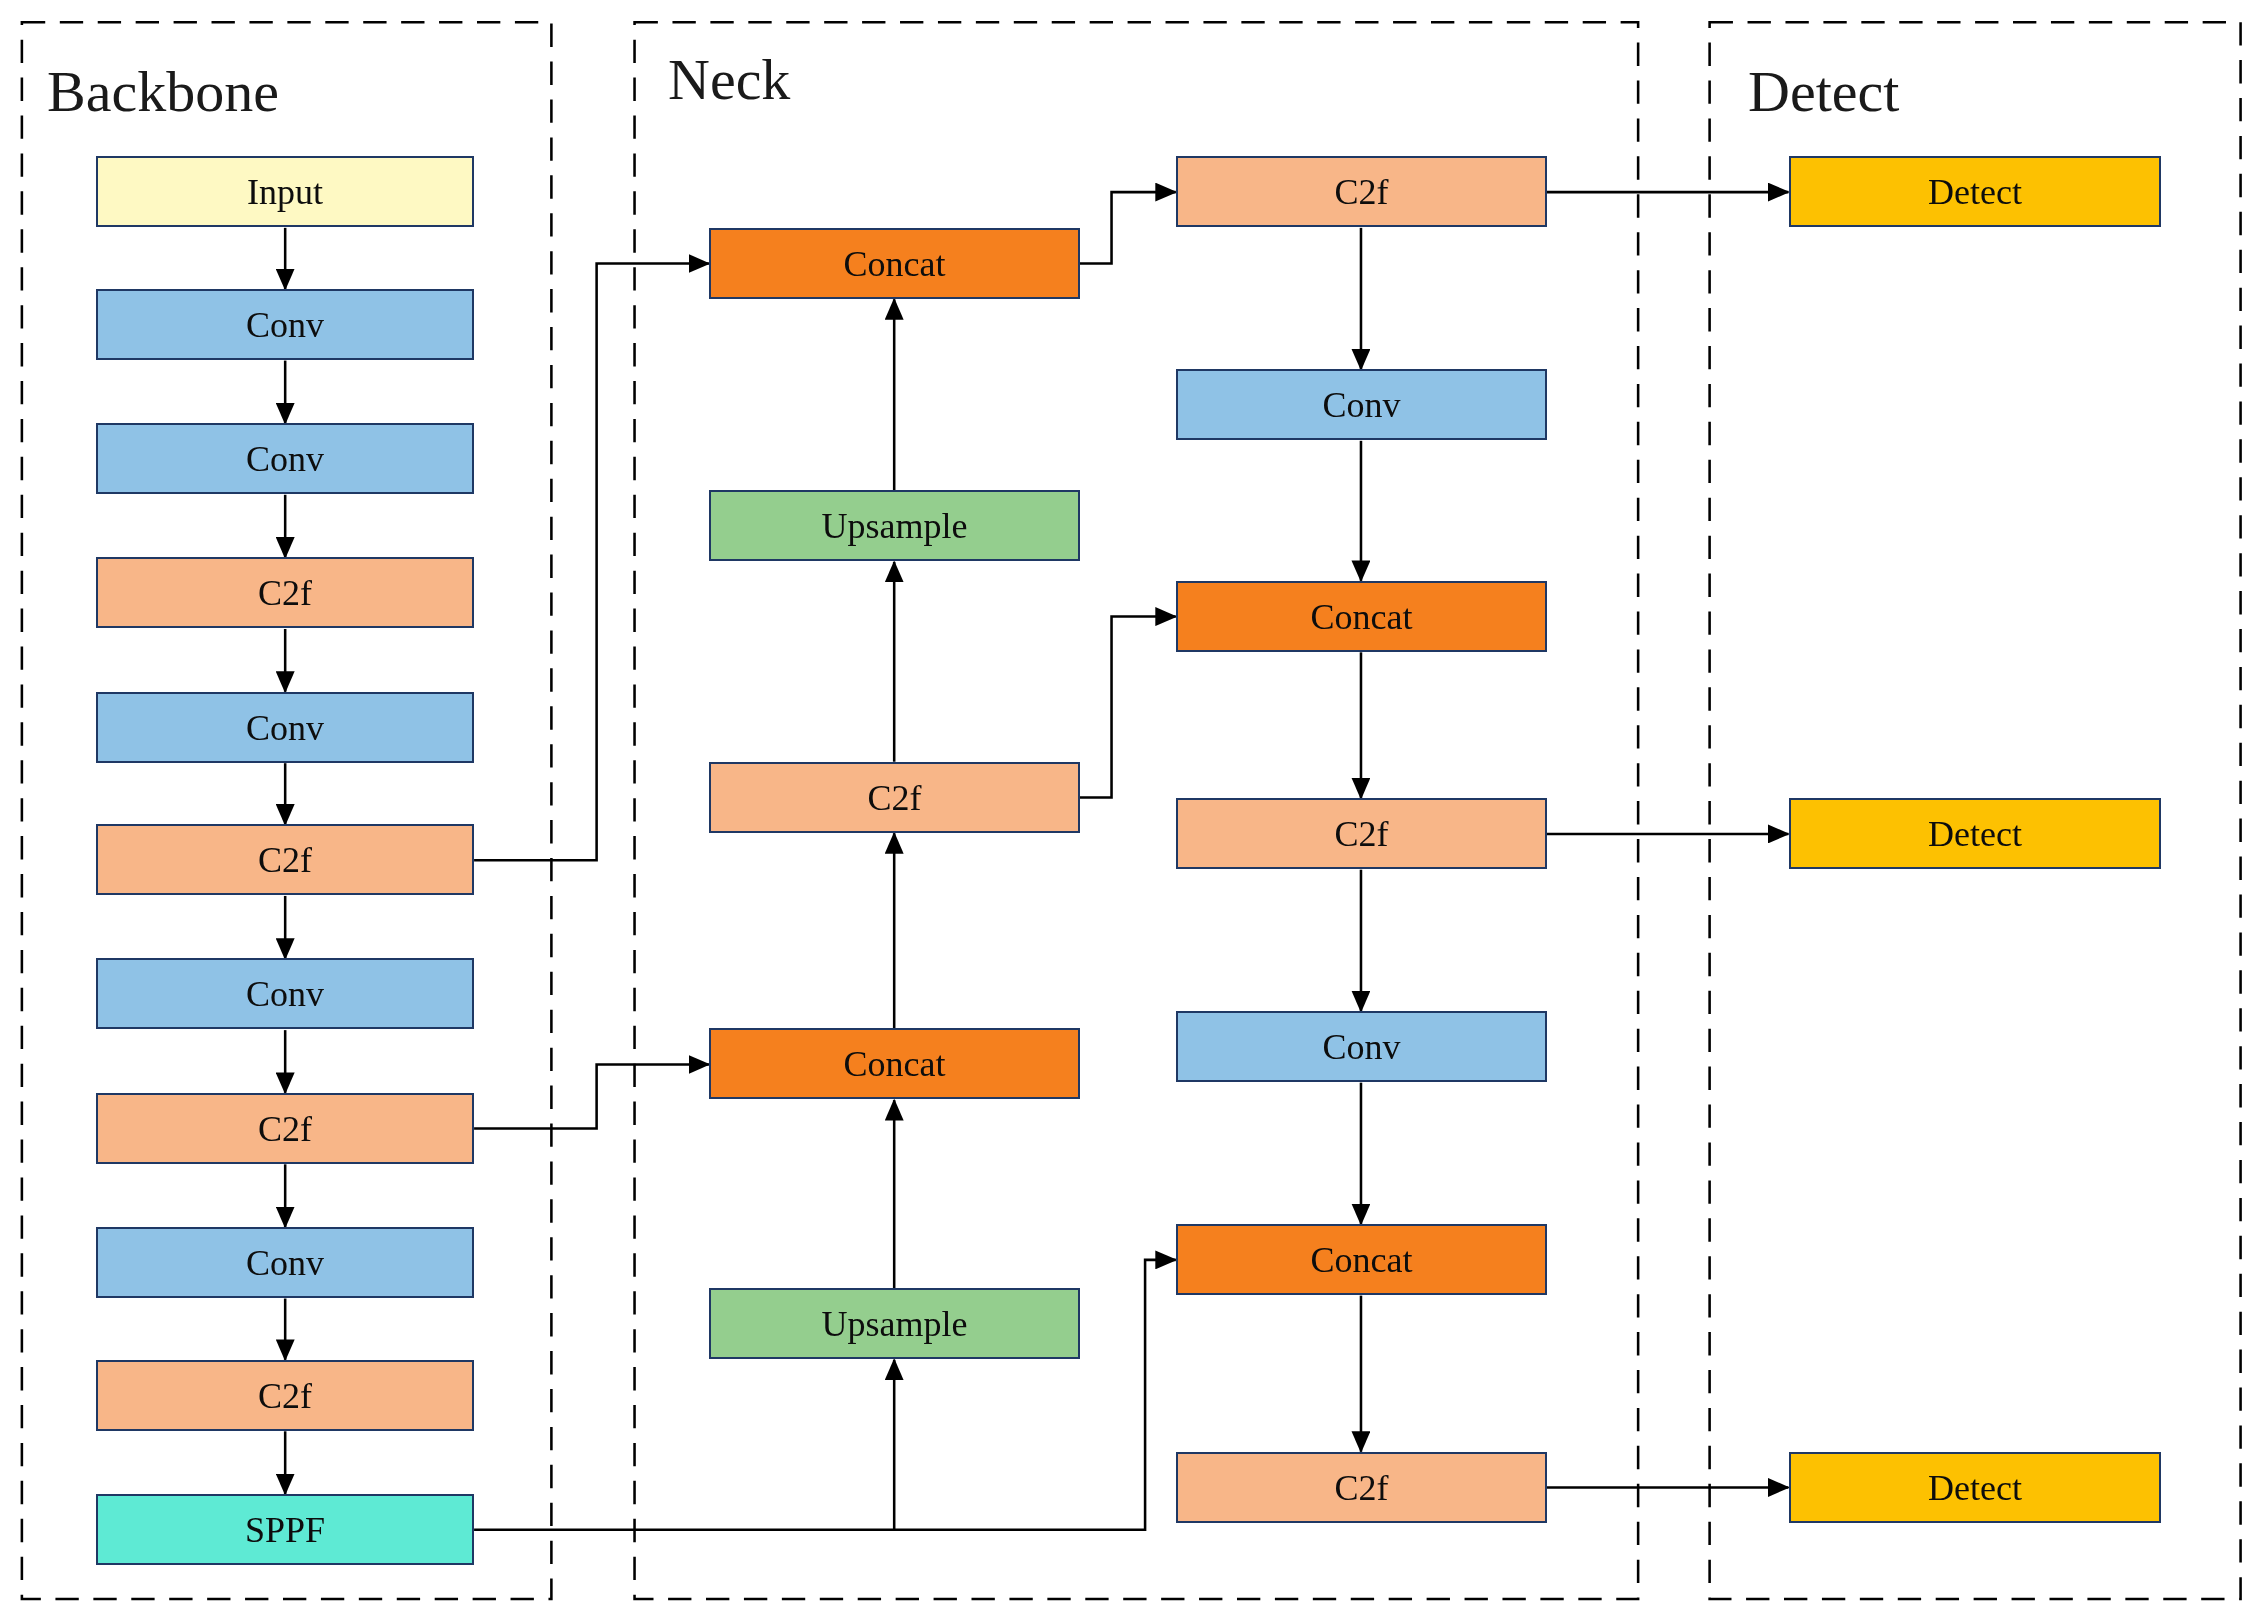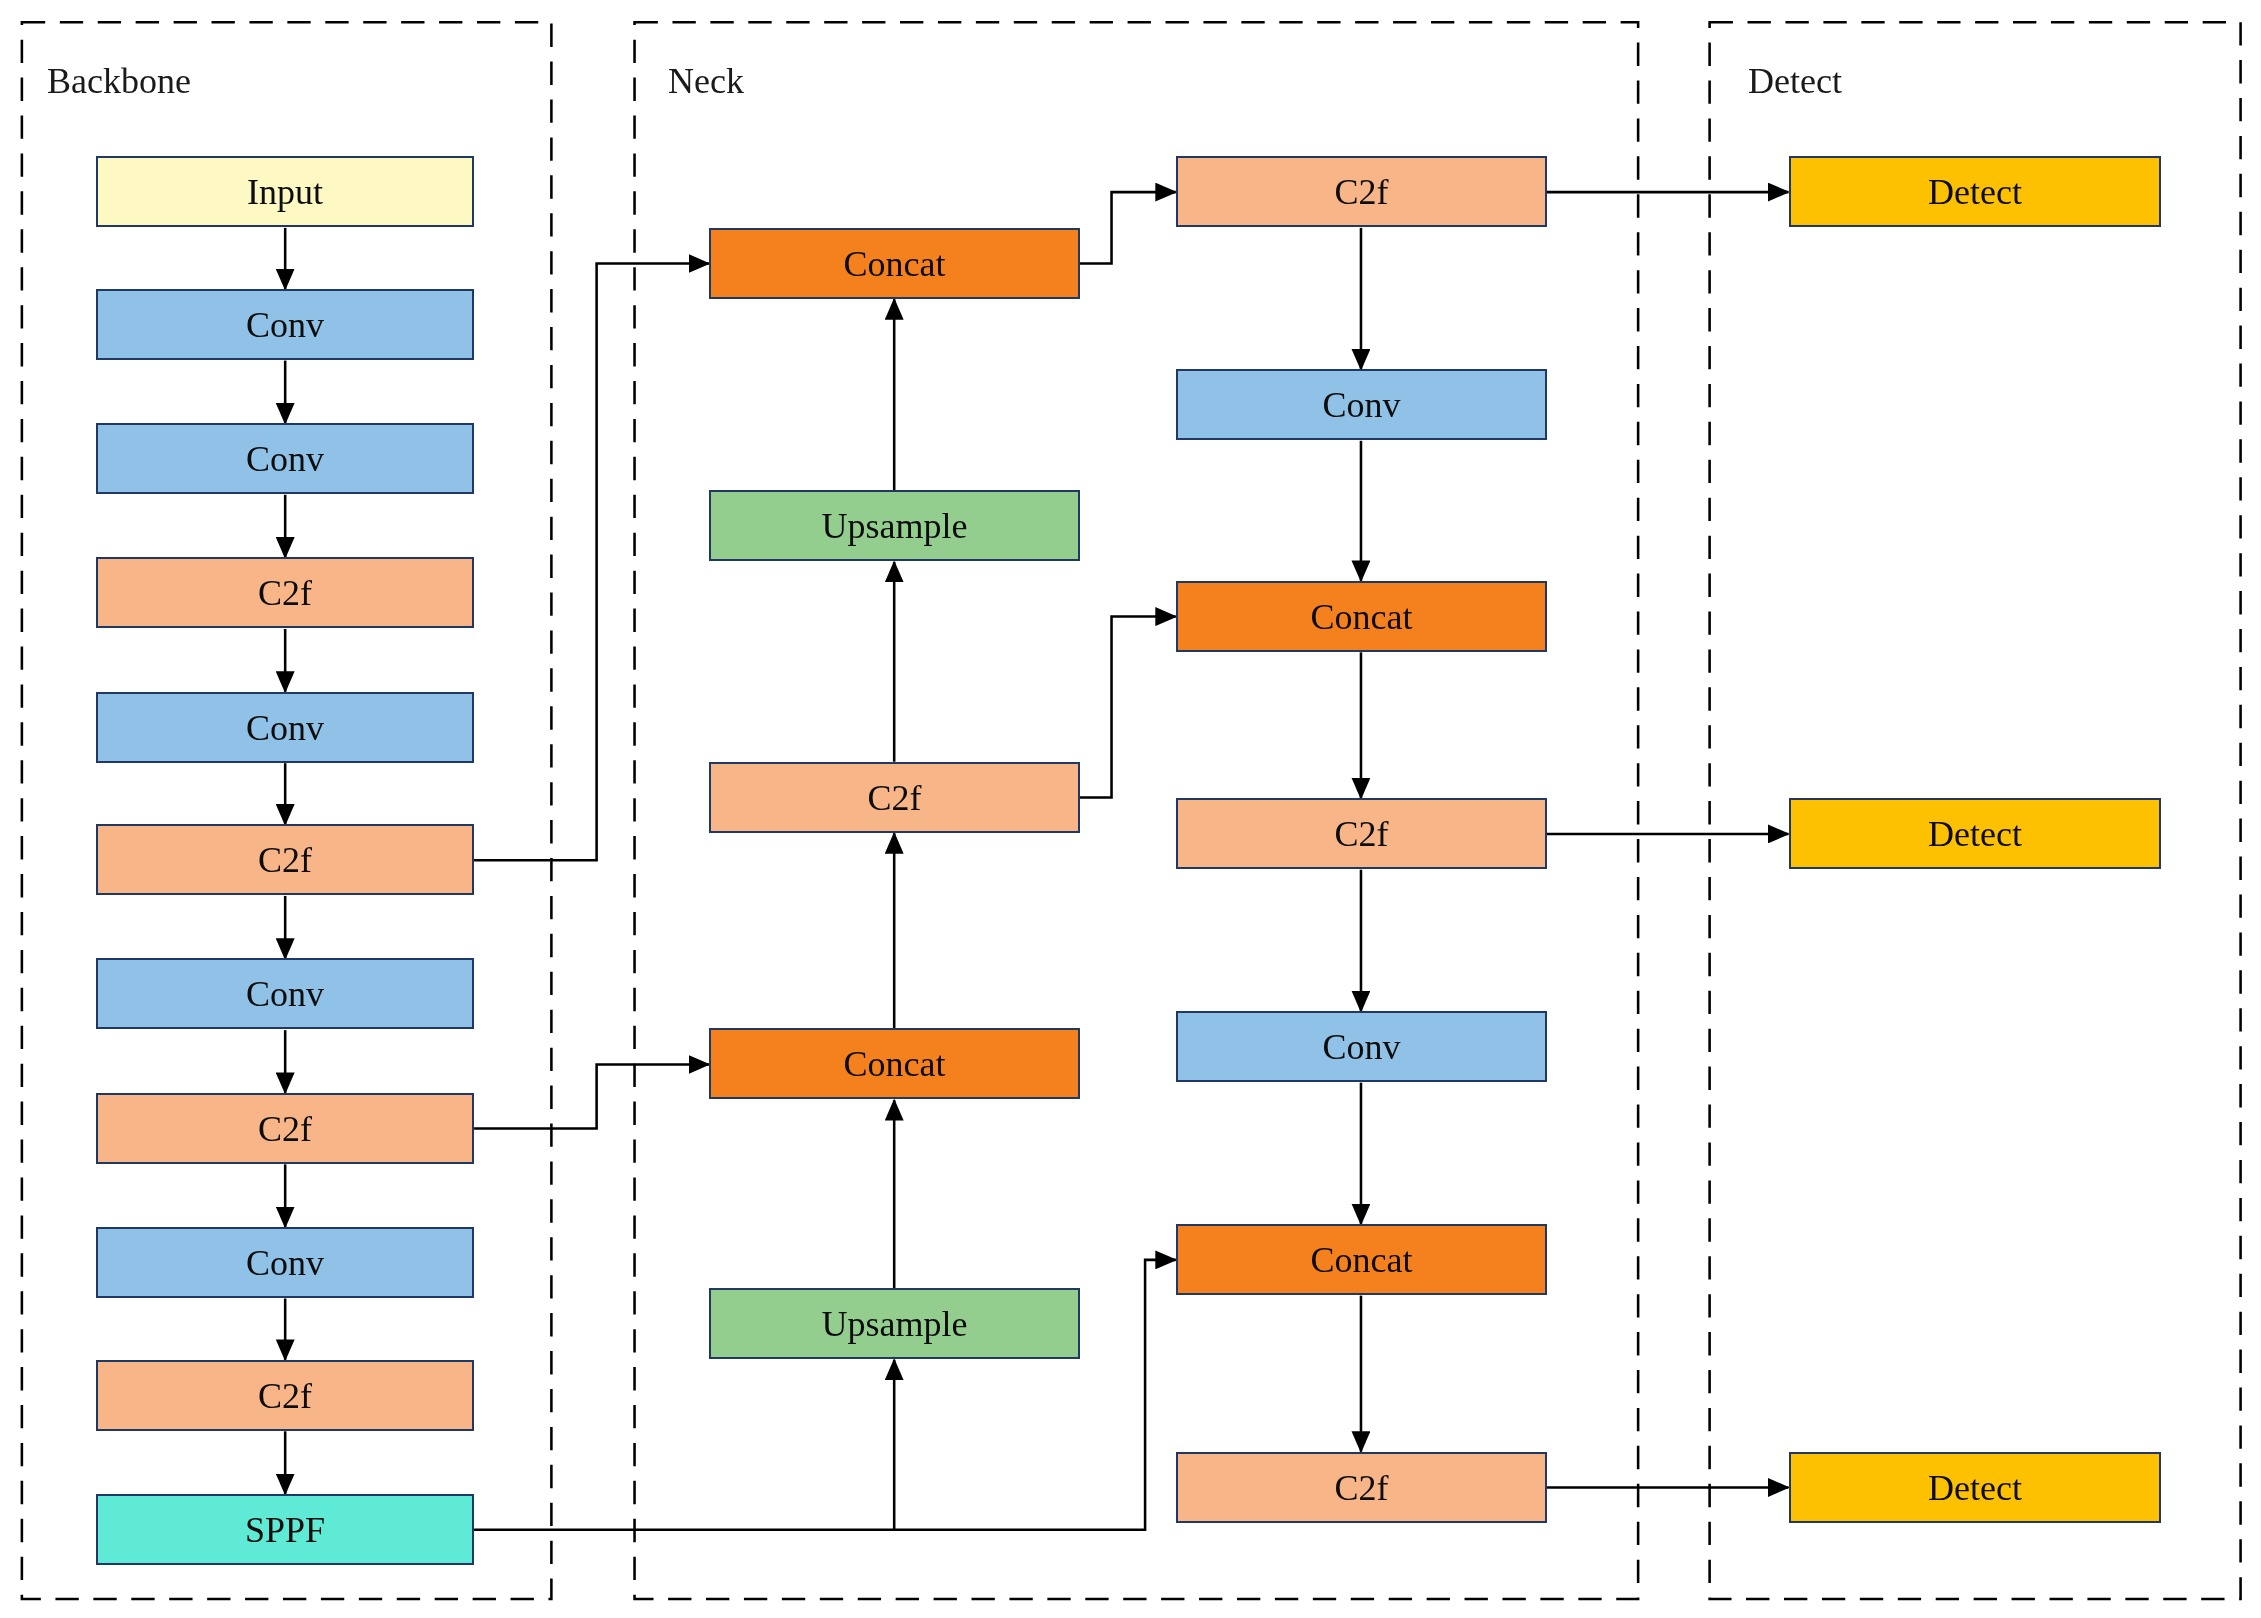--- a/index.html
+++ b/index.html
@@ -15,7 +15,7 @@
   .edge{fill:none;stroke:#000000;stroke-width:3.5;}
   .panel-title{
     position:absolute;
-    font-size:36px;line-height:1;color:#1a1a1a;
+    font-size:58px;line-height:1;color:#1a1a1a;
     white-space:nowrap;
   }
   .node{

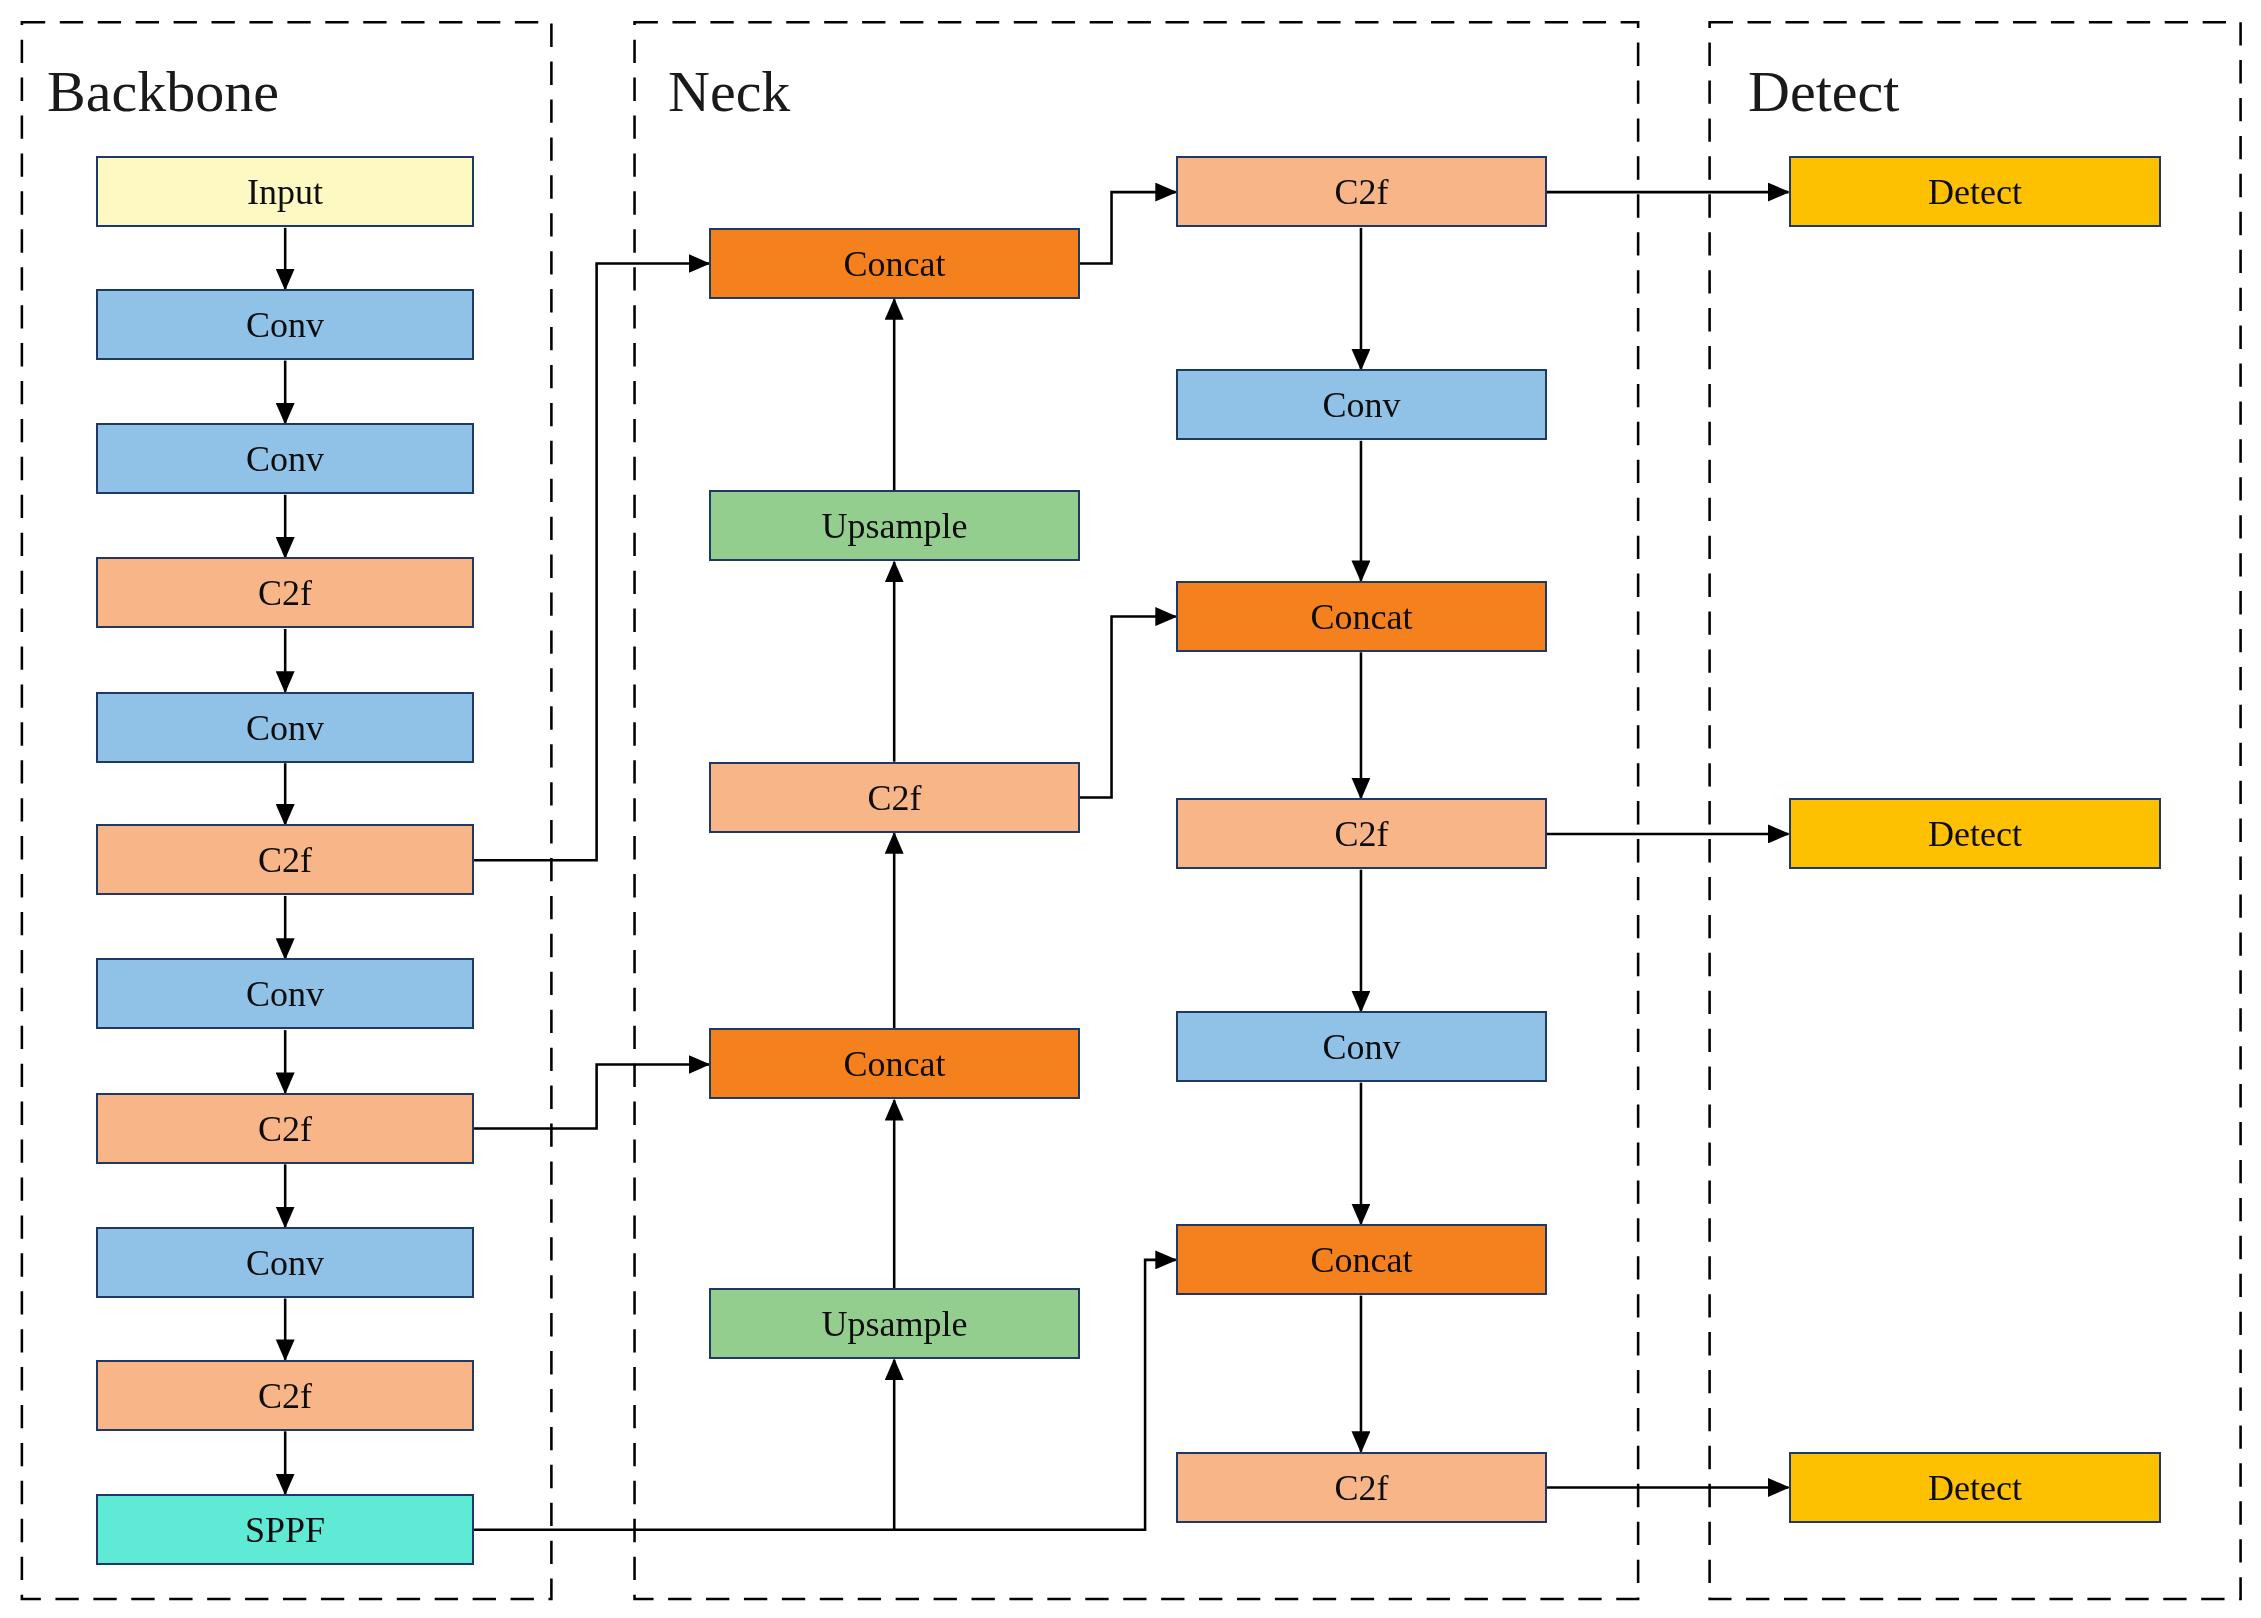--- a/index.html
+++ b/index.html
@@ -77,7 +77,7 @@
   </svg>
 
   <div class="panel-title" style="left: 47px; top: 63px;">Backbone</div>
-  <div class="panel-title" style="left: 668px; top: 63px;">Neck</div>
+  <div class="panel-title" style="left: 668px; top: 51px;">Neck</div>
   <div class="panel-title" style="left: 1748px; top: 63px;">Detect</div>
 
   <div id="nodes">

